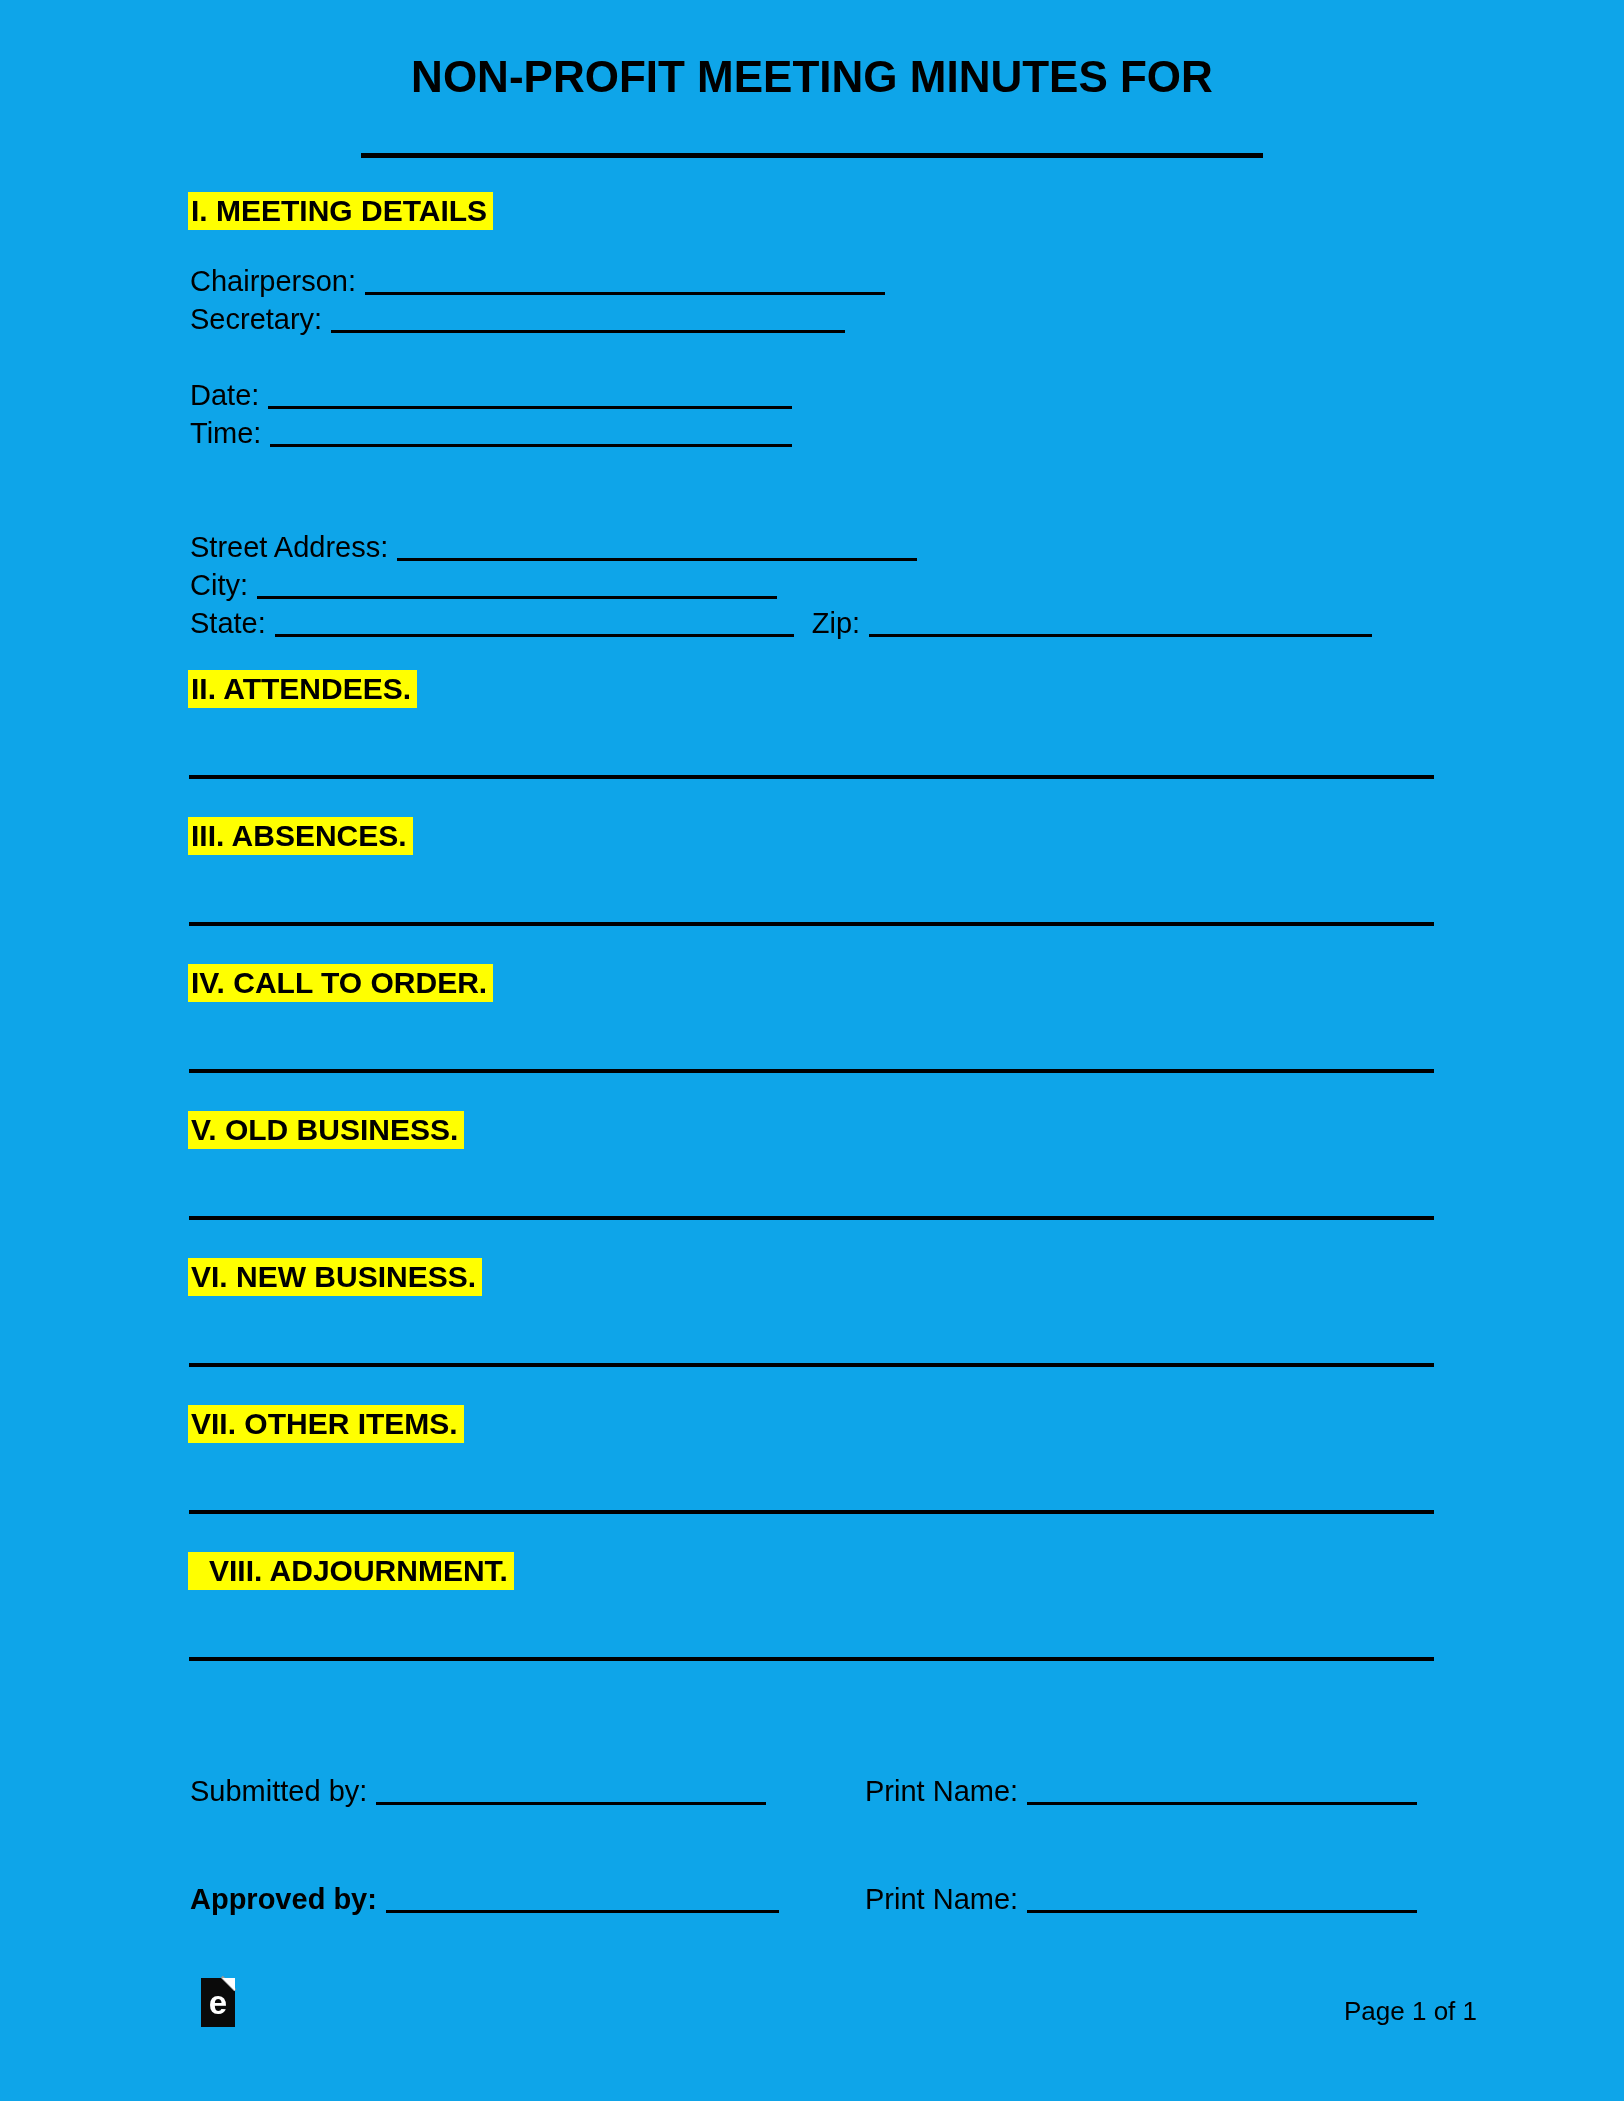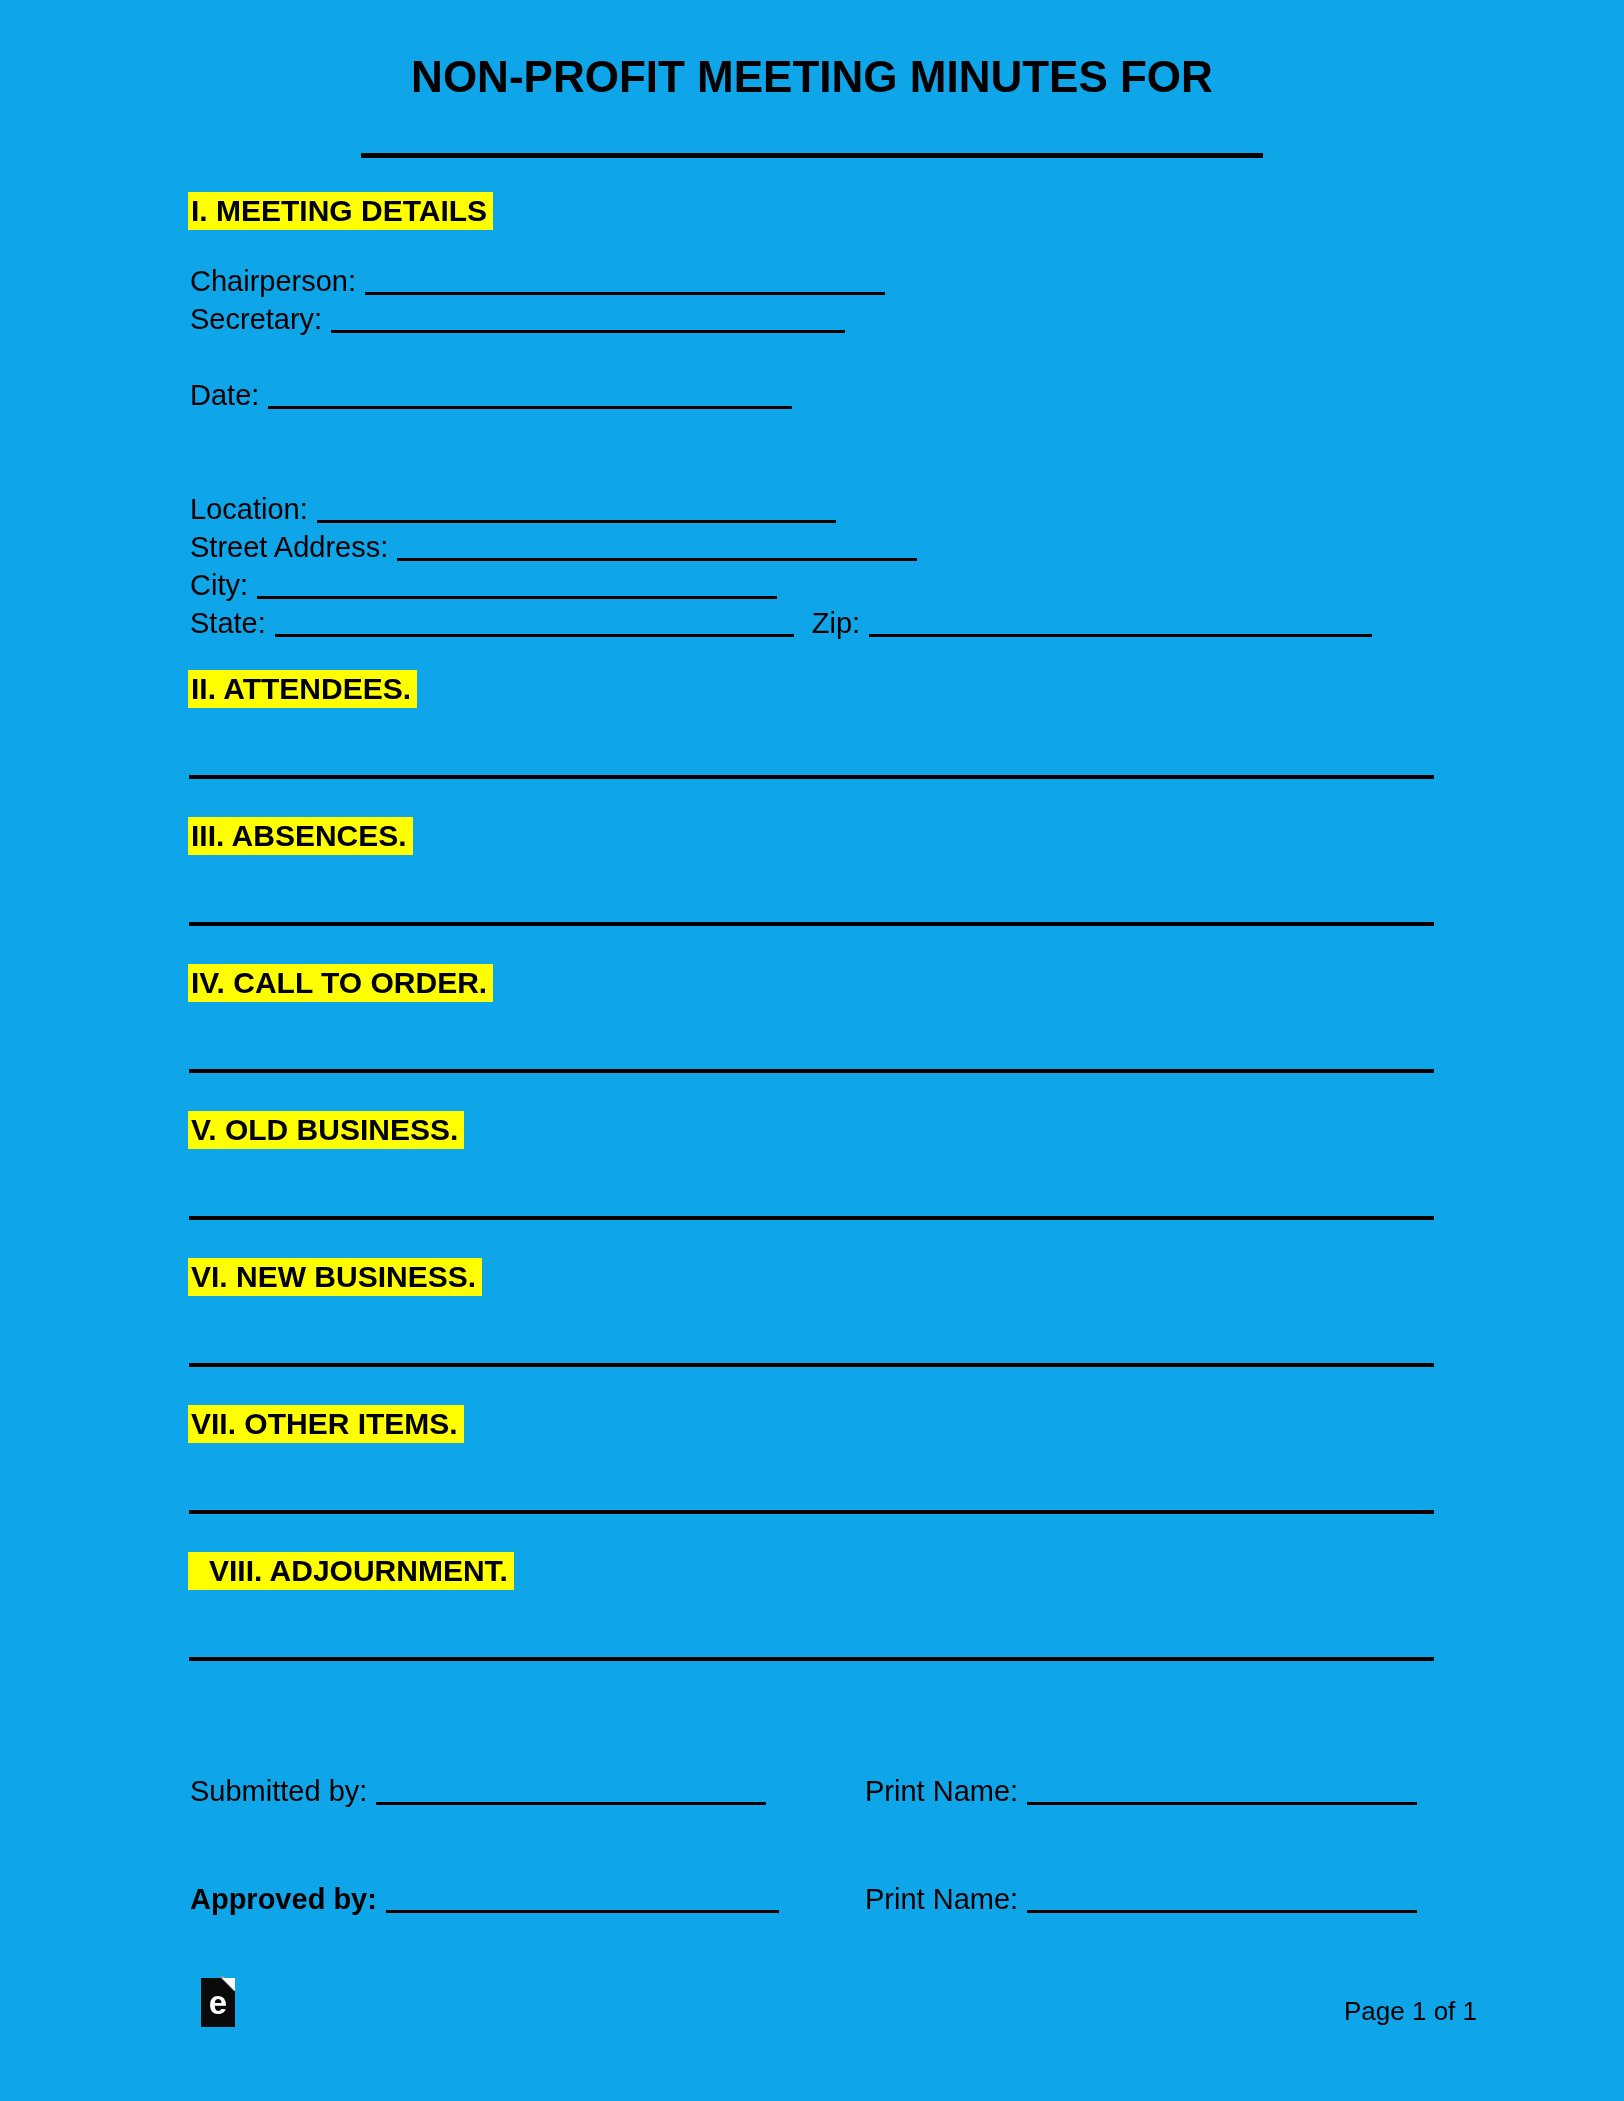--- a/index.html
+++ b/index.html
@@ -102,6 +102,9 @@
   <div class="field-row" style="top:376px;">
     <span>Date:</span><span class="fill" style="width:524px;"></span>
   </div>
+  <div class="field-row" style="top:414px;">
+    <span>Time:</span><span class="fill" style="width:522px;"></span>
+  </div>
 
   <div class="field-row" style="top:490px;">
     <span>Location:</span><span class="fill" style="width:519px;"></span>

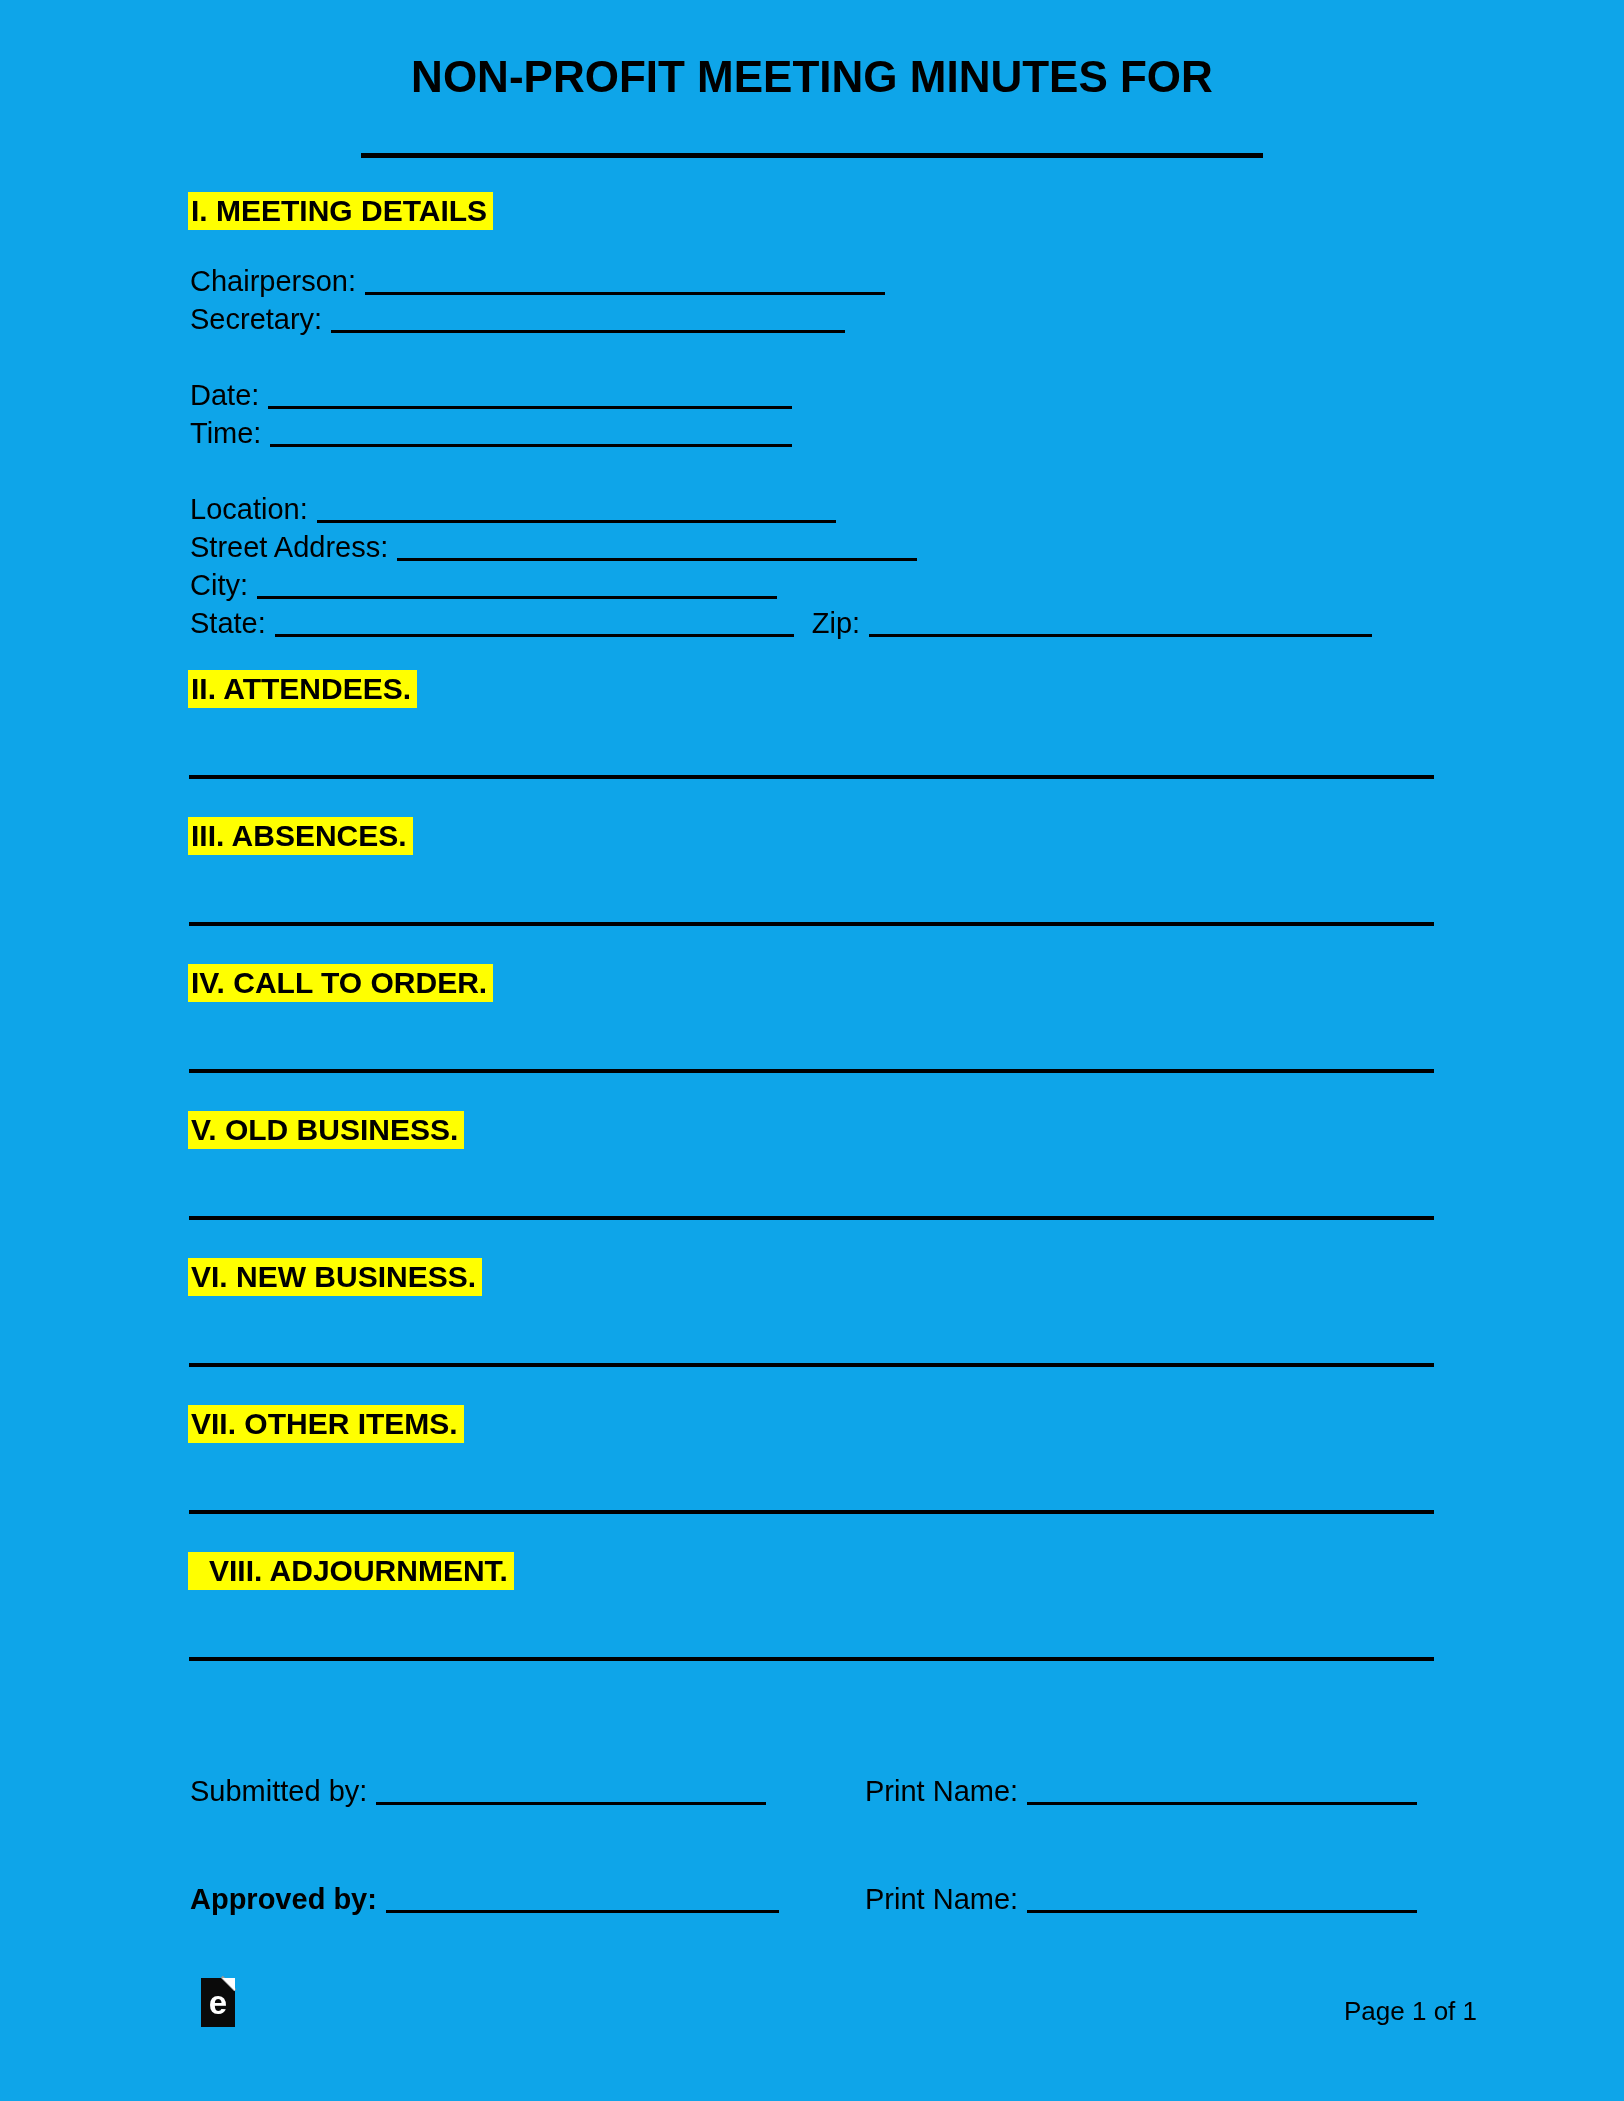--- a/index.html
+++ b/index.html
@@ -106,9 +106,6 @@
     <span>Time:</span><span class="fill" style="width:522px;"></span>
   </div>
 
-  <div class="field-row" style="top:490px;">
-    <span>Location:</span><span class="fill" style="width:519px;"></span>
-  </div>
   <div class="field-row" style="top:528px;">
     <span>Street Address:</span><span class="fill" style="width:520px;"></span>
   </div>

